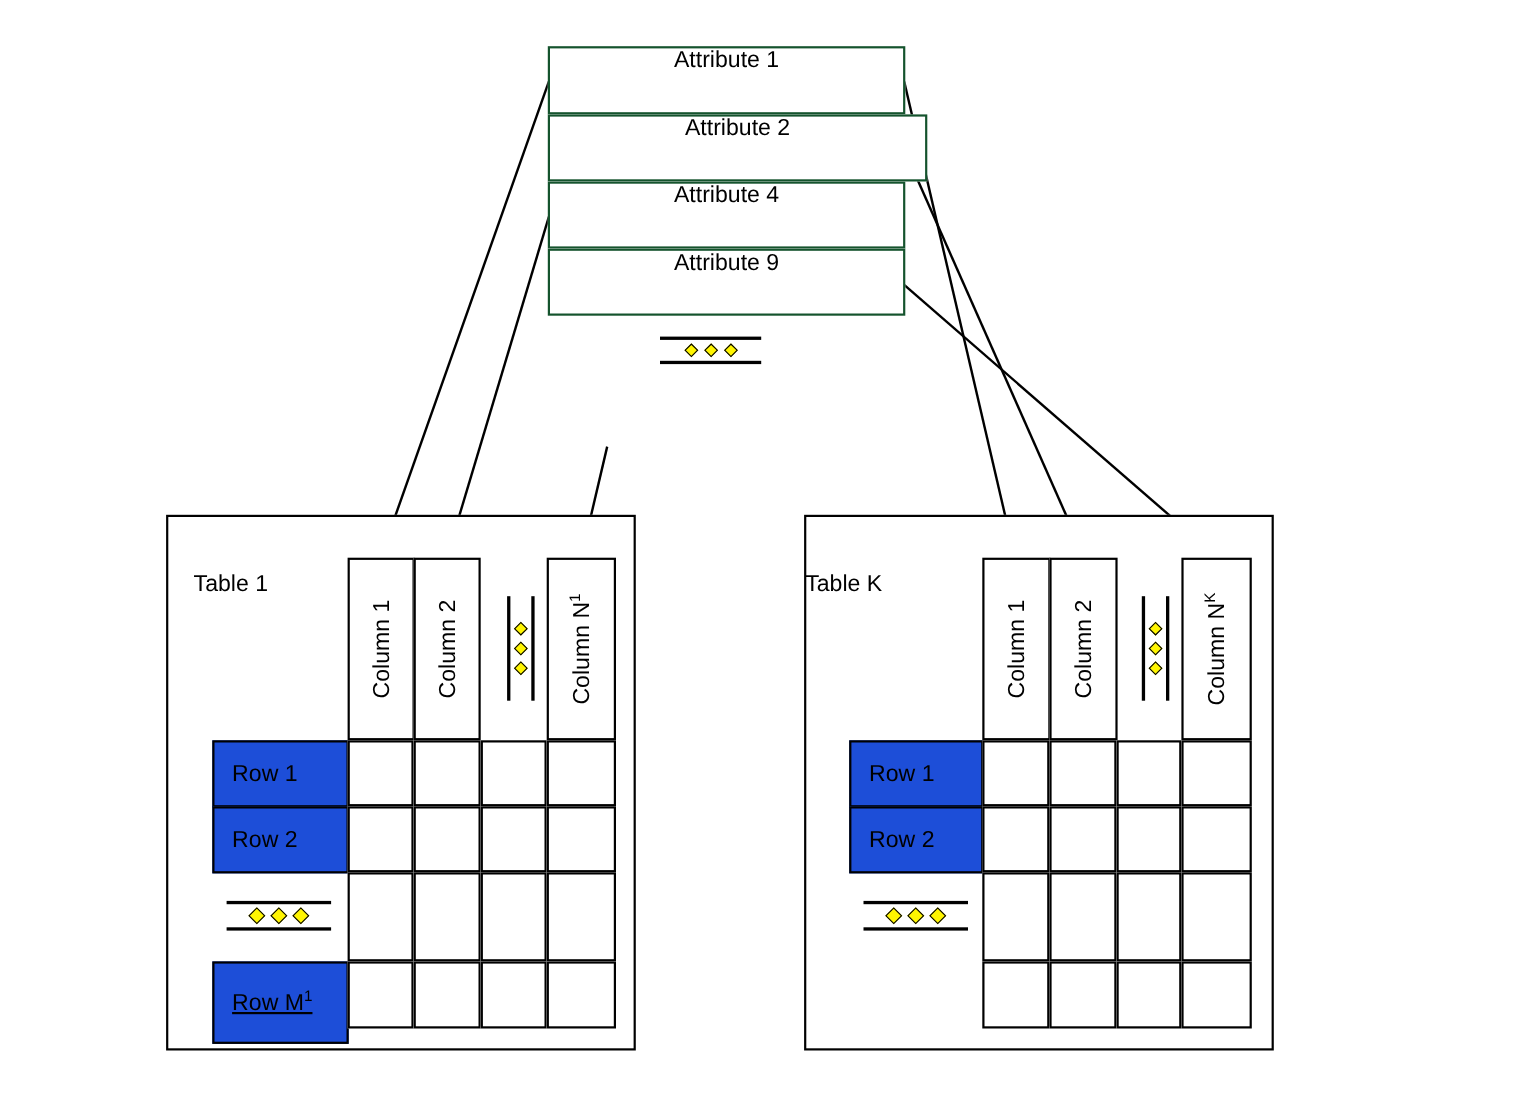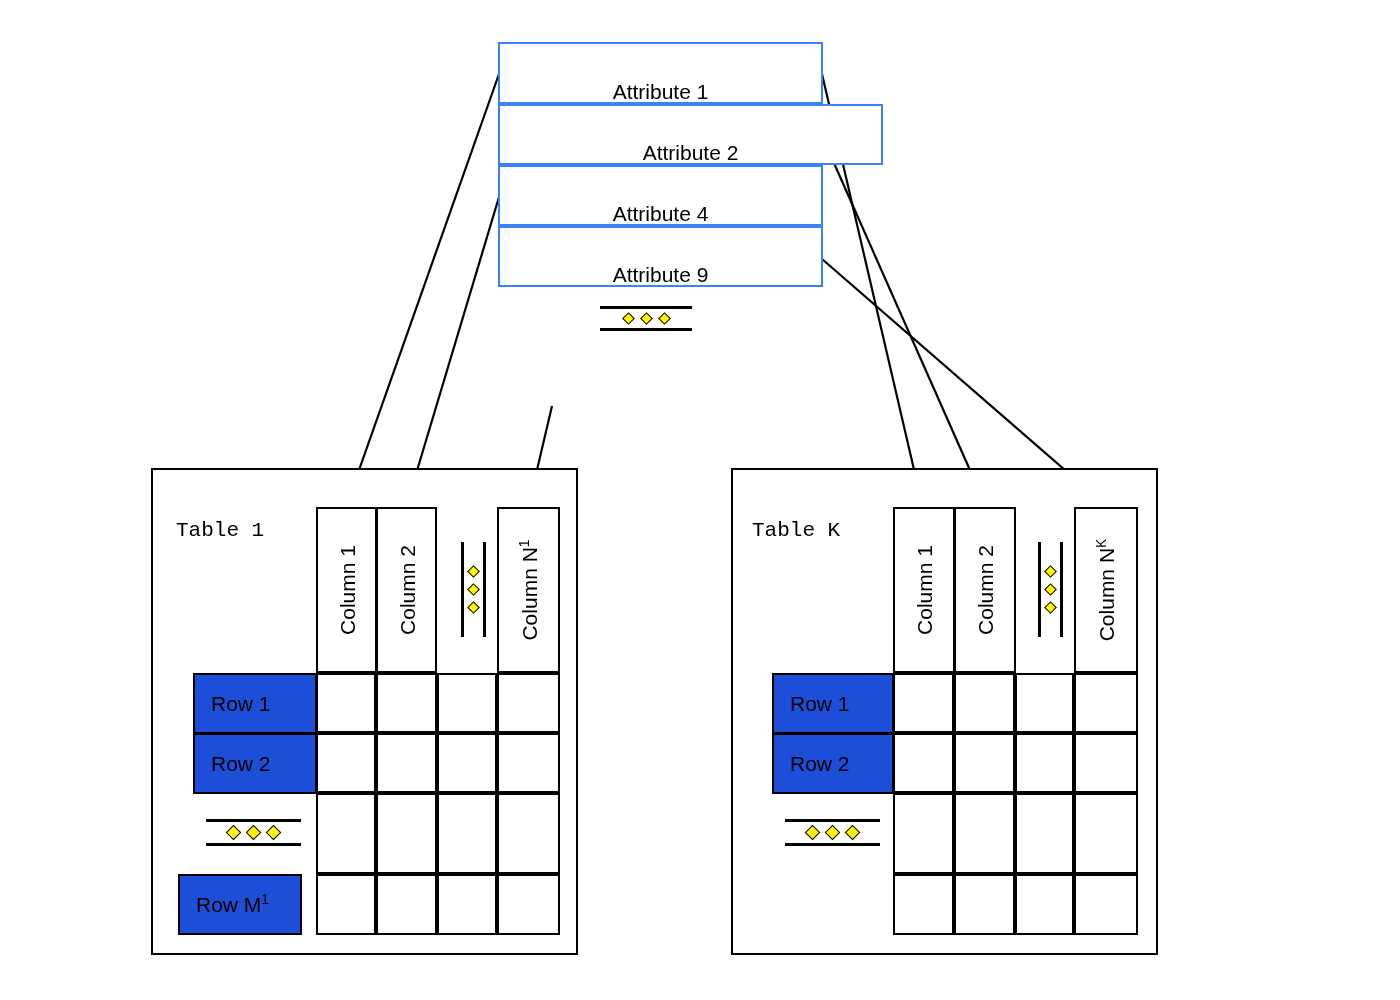--- a/index.html
+++ b/index.html
@@ -29,10 +29,10 @@
   .attr-box {
     position: absolute;
     box-sizing: border-box;
-    border: 2px solid #3b82f6;
-    background: #ffffff;
-    display: flex;
-    align-items: flex-end;
+    border: 2px solid #14532d;
+    background: #ffffff;
+    display: flex;
+    align-items: flex-start;
     justify-content: center;
     font-size: 21px;
     line-height: 1;

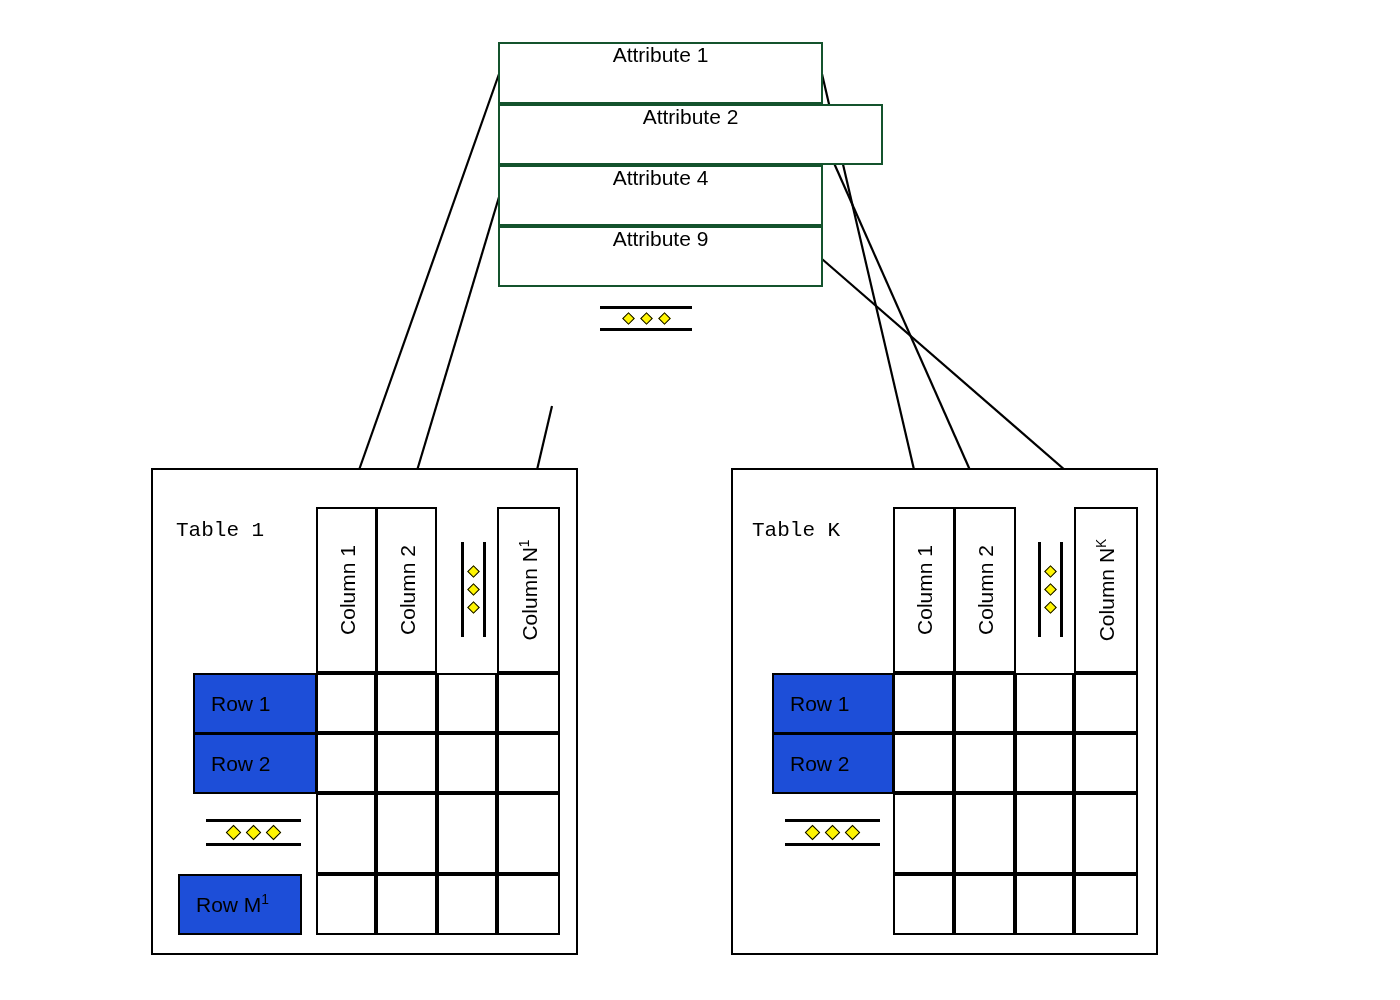--- a/index.html
+++ b/index.html
@@ -178,7 +178,7 @@
   <div class="attr-box" style="left:498px; top:42px; width:325px; height:62px;">
     <span>Attribute 1</span>
   </div>
-  <div class="attr-box" style="left:498px; top:104px; width:385px; height:61px;">
+  <div class="attr-box" style="left:498px; top:104px; width:345px; height:61px;">
     <span>Attribute 2</span>
   </div>
   <div class="attr-box" style="left:498px; top:165px; width:325px; height:61px;">

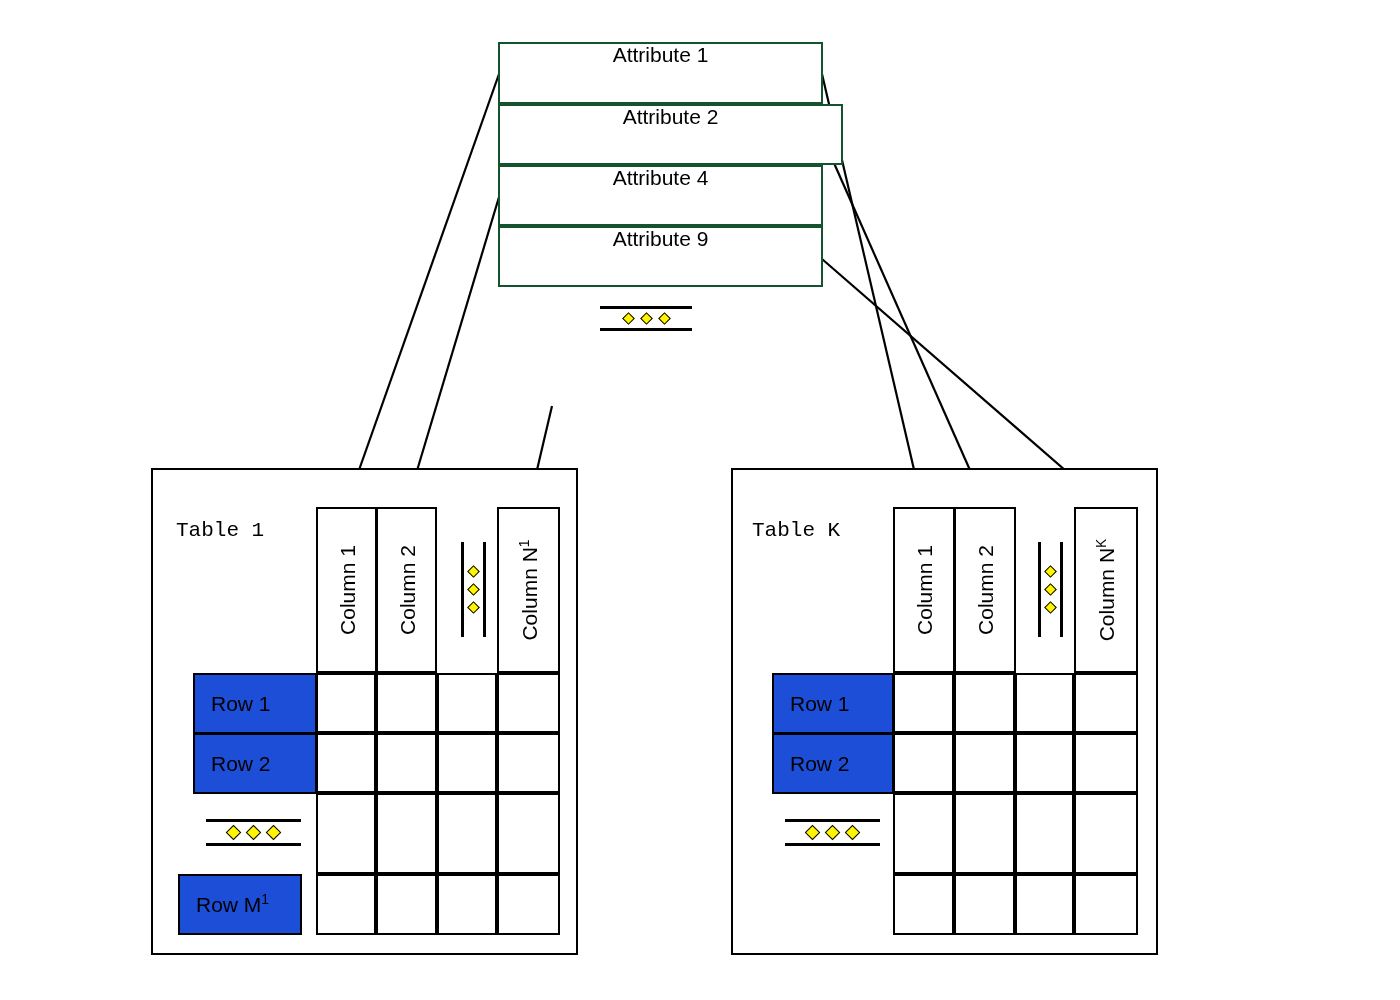--- a/index.html
+++ b/index.html
@@ -51,7 +51,6 @@
     line-height: 1;
     color: #000;
     white-space: nowrap;
-    font-family: Liberation Mono, monospace;
   }
   
   .col-head {

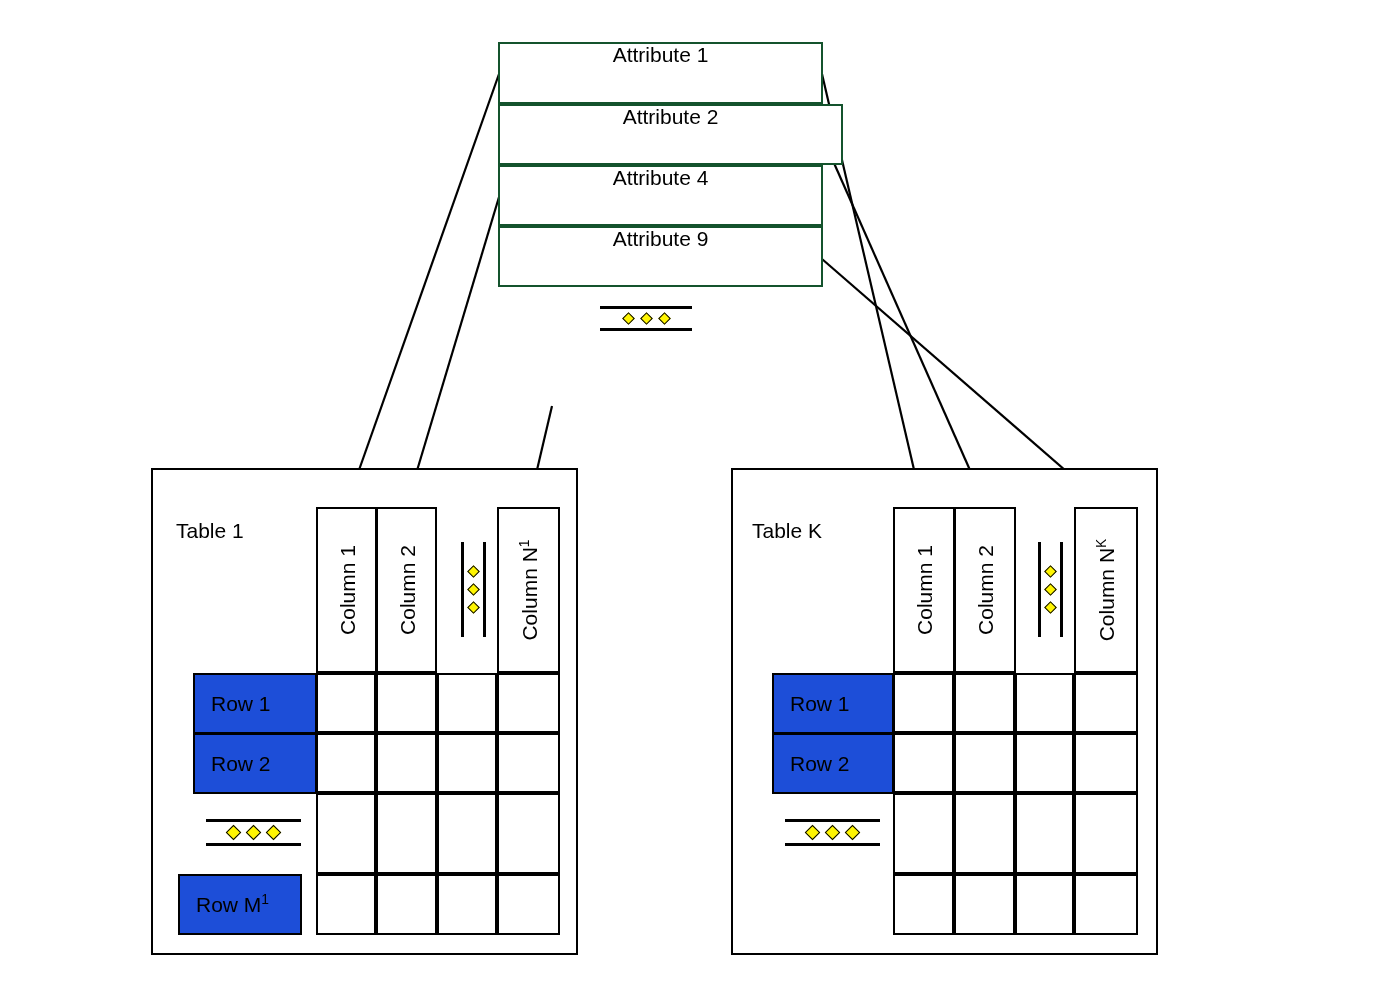--- a/index.html
+++ b/index.html
@@ -267,7 +267,7 @@
     </div>
 
   <div class="table-frame" style="left:731px; top:468px; width:427px; height:487px;"></div>
-  <div class="table-title" style="left:752px; top:520px;">
+  <div class="table-title" style="left:732px; top:520px;">
     <span>Table K</span>
   </div>
 

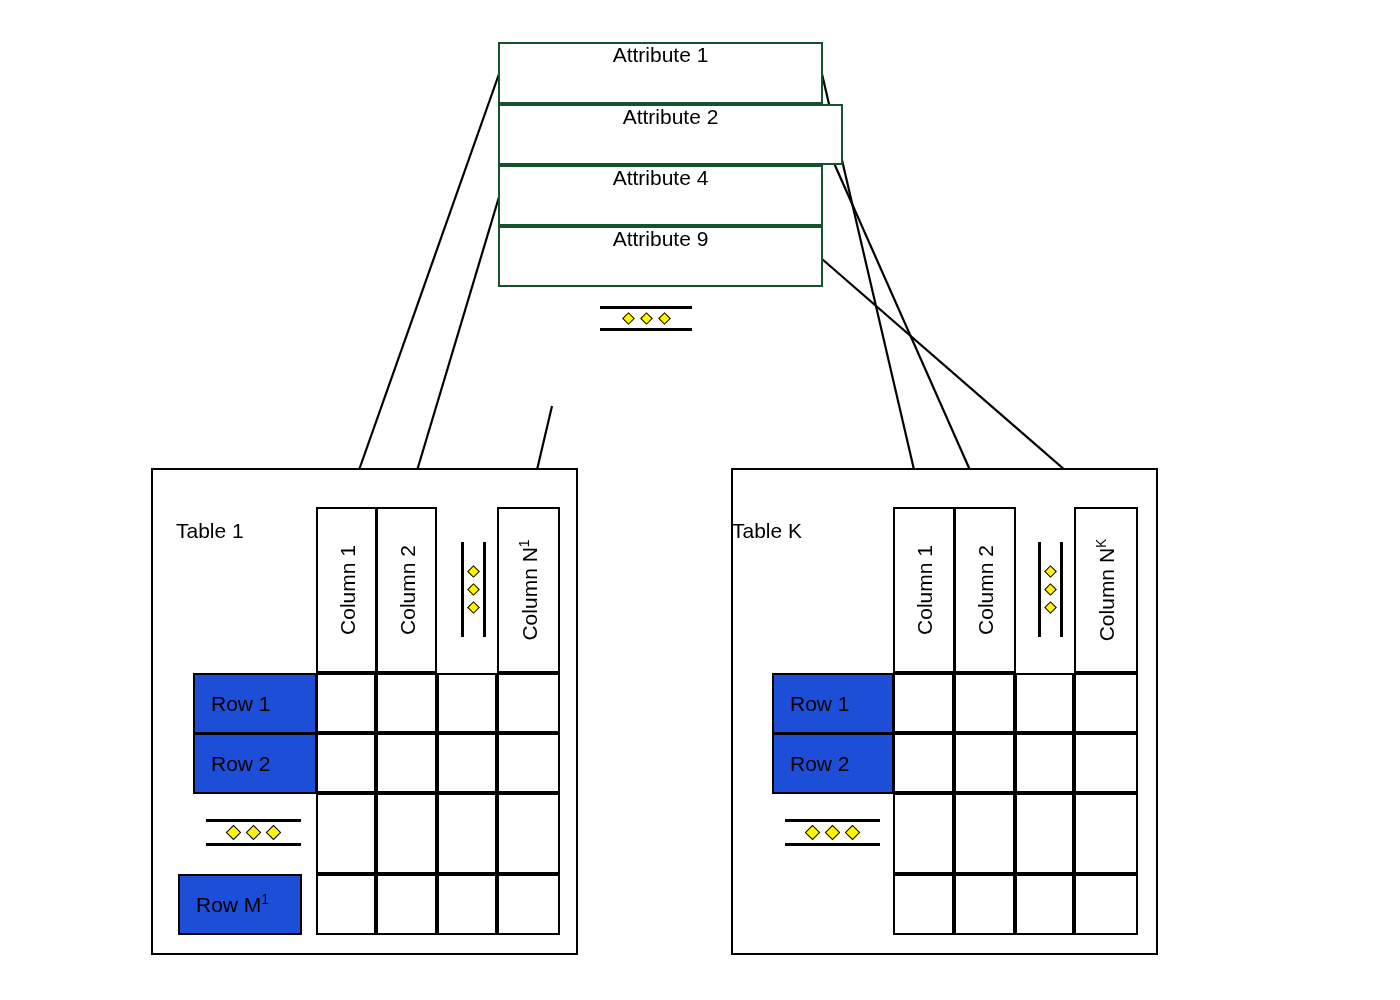--- a/index.html
+++ b/index.html
@@ -243,7 +243,7 @@
     </div>
     <div class="bar"></div>
   </div>
-  <div class="row-label" style="left:178px; top:874px; width:124px; height:61px;">
+  <div class="row-label" style="left:193px; top:874px; width:124px; height:75px;text-decoration:underline;">
     <span><span>Row M</span><sup>1</sup></span>
   </div>
 

